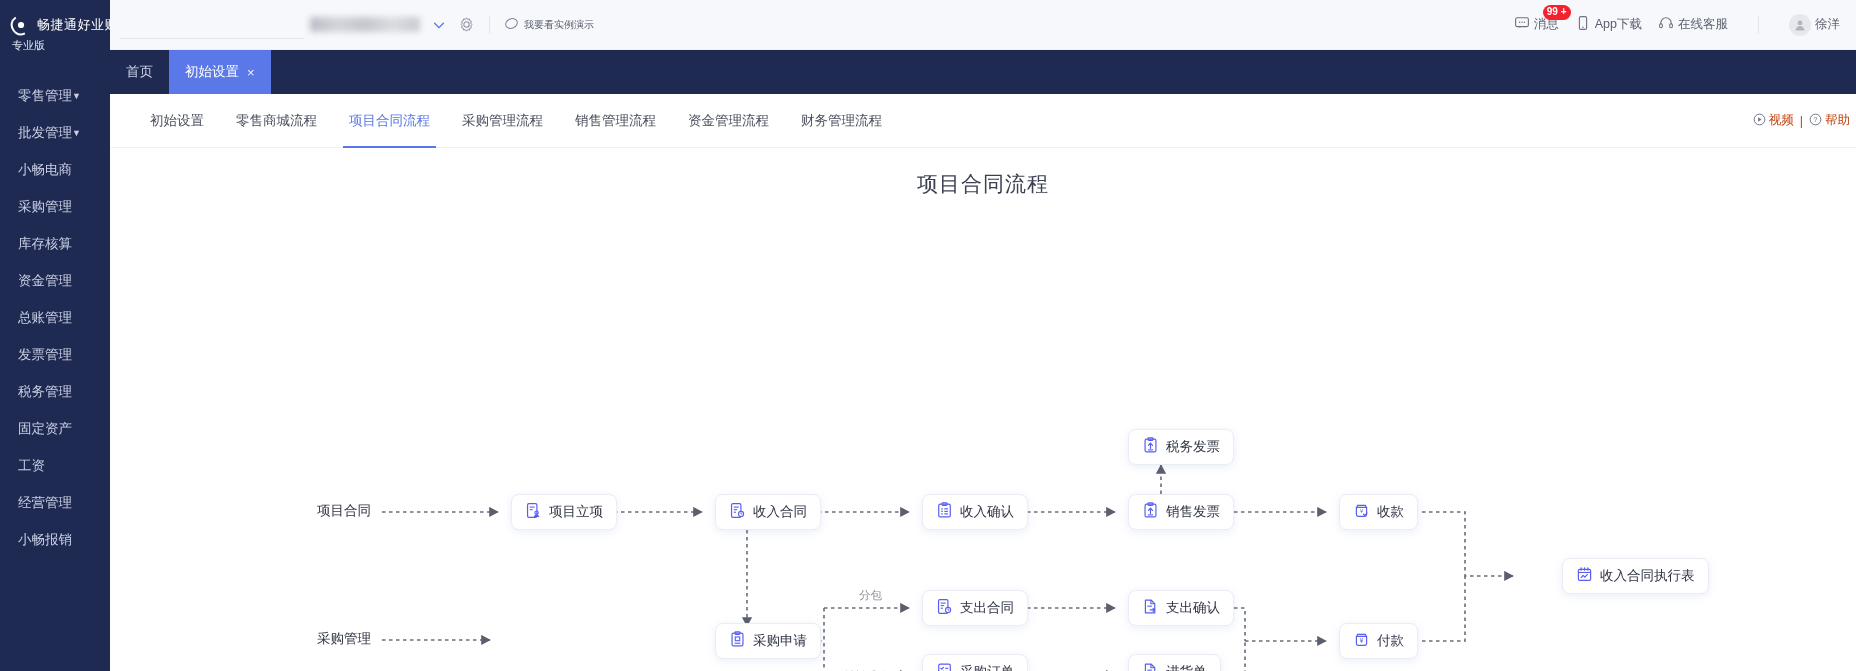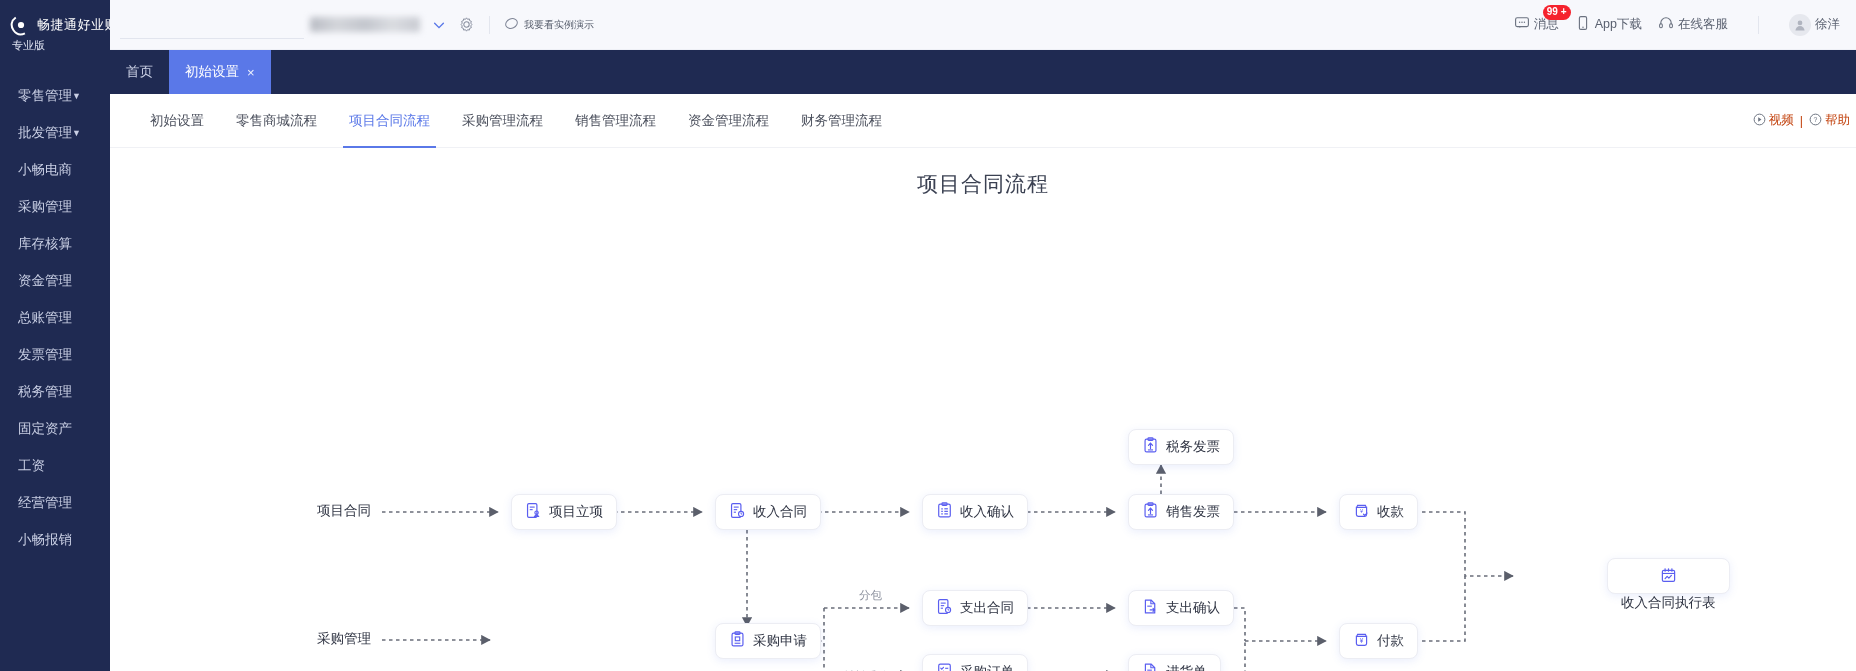--- a/index.html
+++ b/index.html
@@ -447,7 +447,7 @@
         <span>收款</span>
       </div>
 
-      <div class="node" style="left:1497px; top:410px;flex-direction:column;">
+      <div class="node" style="left:1452px; top:410px;">
         <span>
           <svg width="17" height="17" viewBox="0 0 20 20">
               <rect x="2.8" y="4" width="14.4" height="13" rx="1.6" fill="none" stroke="#5a5ef0" stroke-width="1.4"></rect>

